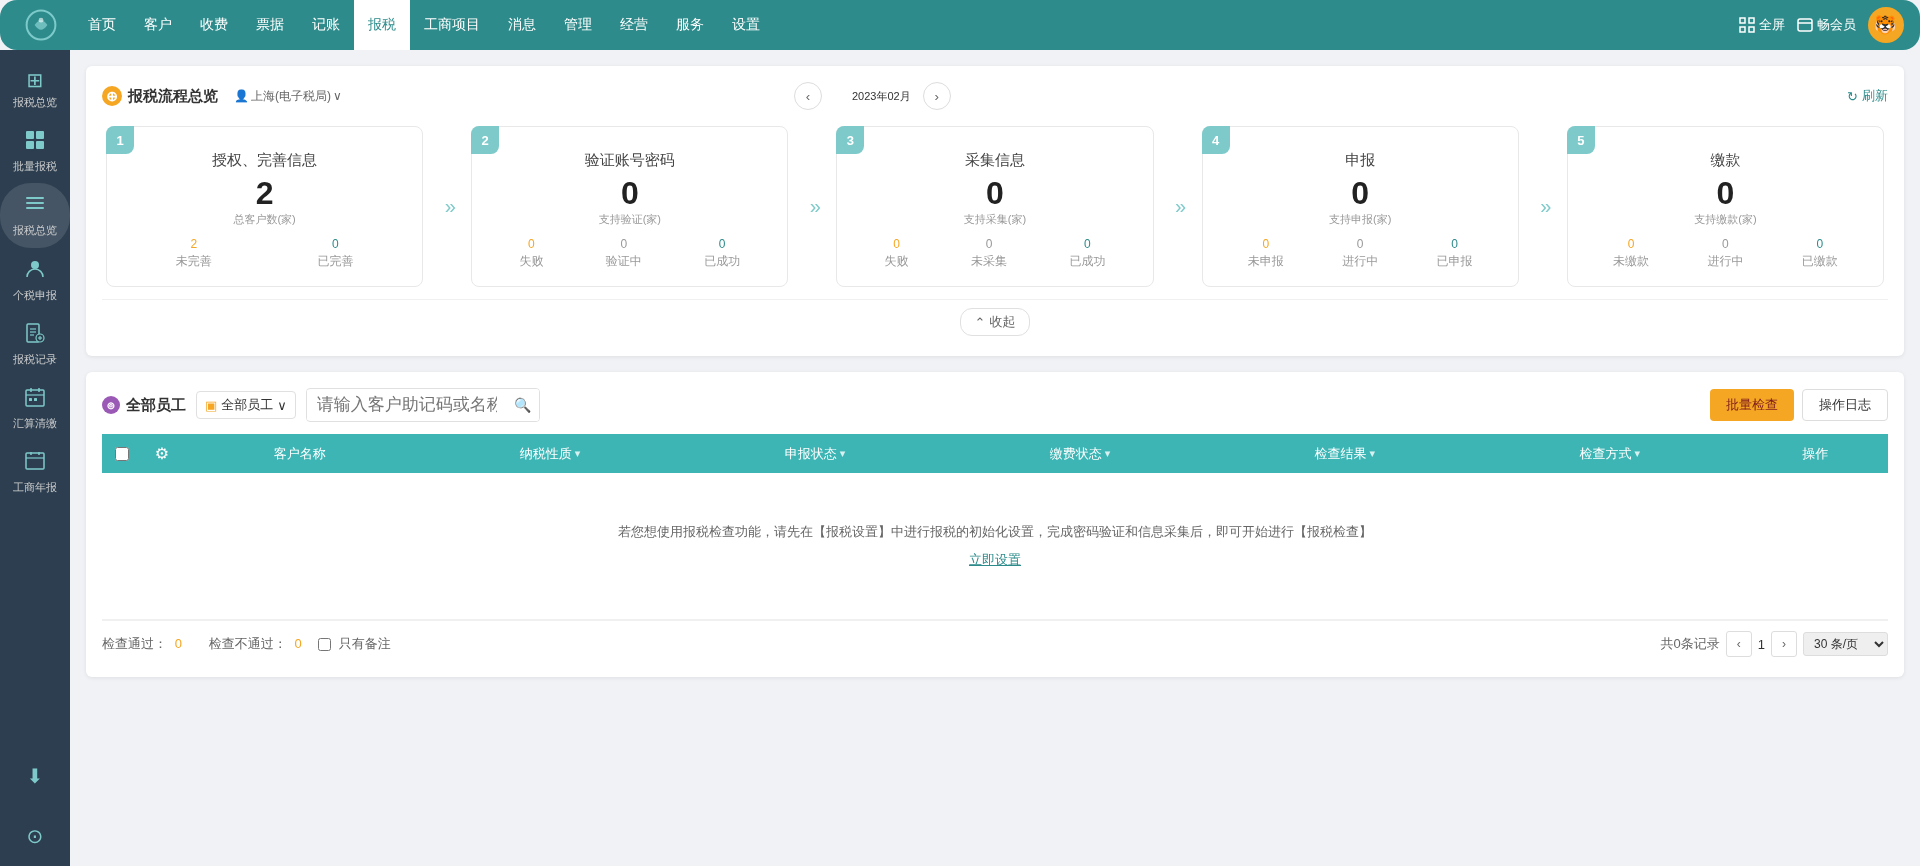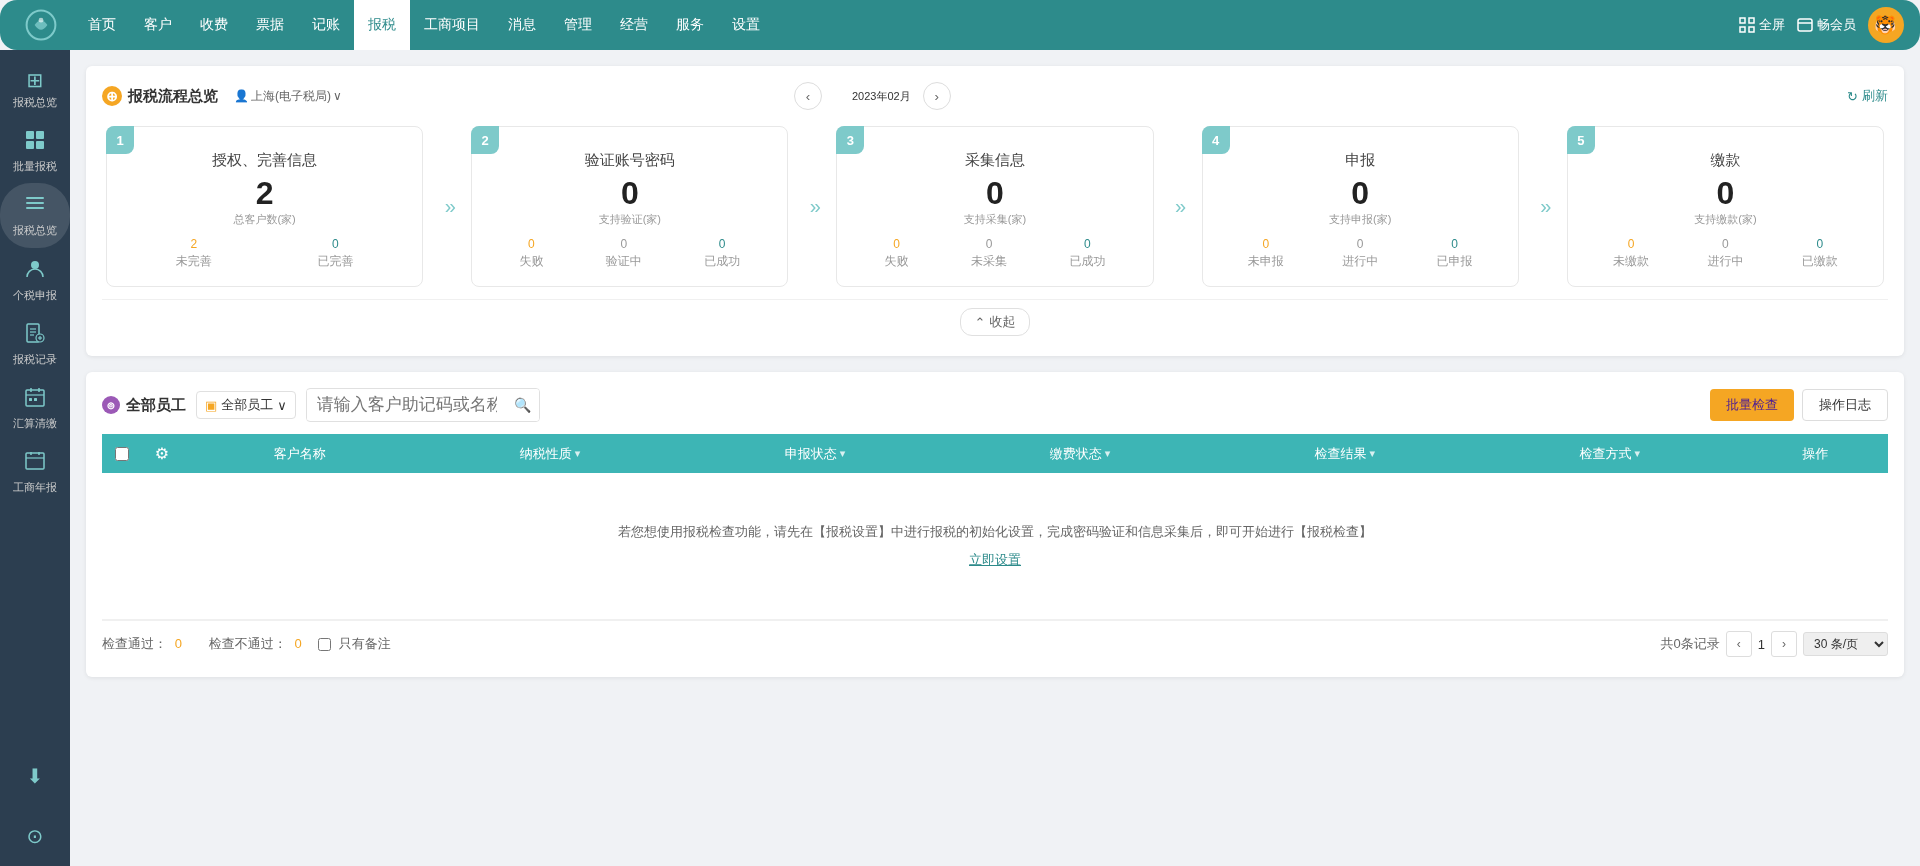--- a/index.html
+++ b/index.html
@@ -188,7 +188,7 @@
     }
     .right-btns { margin-left: auto; display: flex; gap: 8px; }
     .btn-primary {
-      background: #f5a623; color: #4c1d95; border: none;
+      background: #f5a623; color: #7f1d1d; border: none;
       padding: 6px 16px; border-radius: 4px; cursor: pointer; font-size: 13px;
     }
     .btn-secondary {

